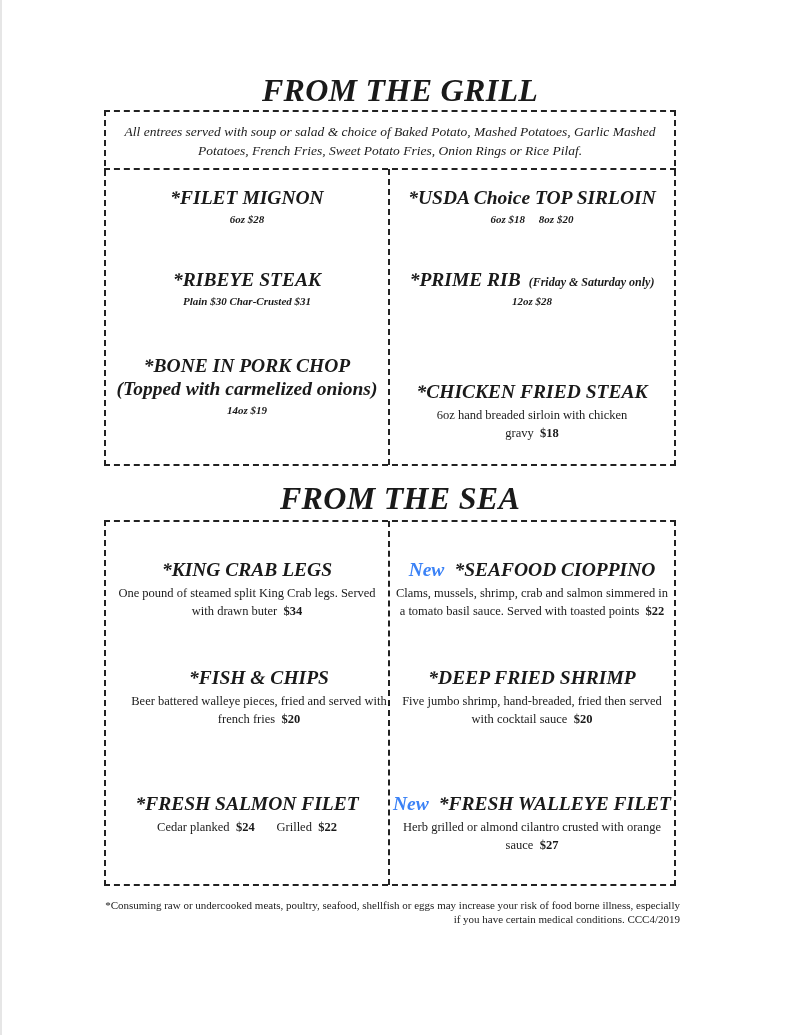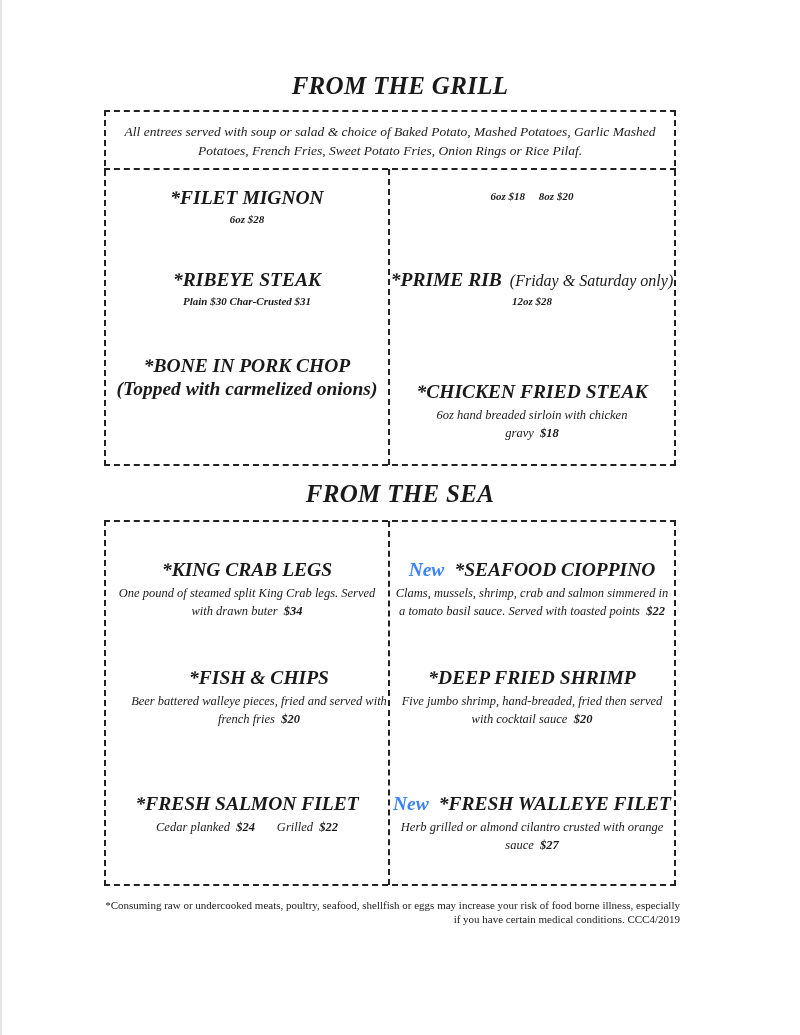--- a/index.html
+++ b/index.html
@@ -7,7 +7,7 @@
          font-family:"Liberation Serif", "DejaVu Serif", serif; color:#1a1a1a; }
   .page-edge { position:absolute; left:0; top:0; width:2px; height:1035px; background:#e6e6e6; }
   .section-title { position:absolute; left:0; width:800px; text-align:center;
-                   font-weight:bold; font-style:italic; font-size:25px; letter-spacing:0.3px; }
+                   font-weight:bold; font-style:italic; font-size:32px; letter-spacing:0.3px; }
   .box { position:absolute; border:2px dashed #222; box-sizing:border-box; }
   .vline { position:absolute; border-left:2px dashed #222; }
   .hline { position:absolute; border-top:2px dashed #222; }

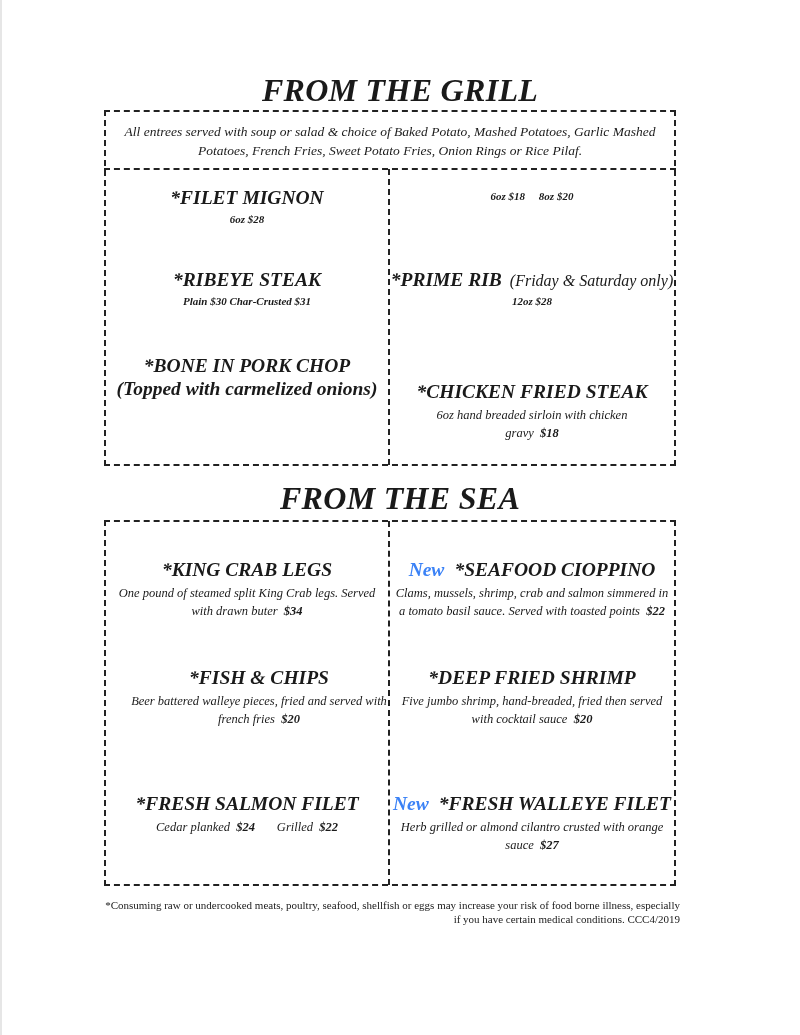--- a/index.html
+++ b/index.html
@@ -39,6 +39,7 @@
   <div class="item-price">6oz $28</div>
 </div>
 <div class="cell" style="left:390px; top:186px; width:284px;">
+  <div class="item-name">*USDA Choice TOP SIRLOIN</div>
   <div class="item-price" style="white-space:pre;">6oz $18     8oz $20</div>
 </div>
 

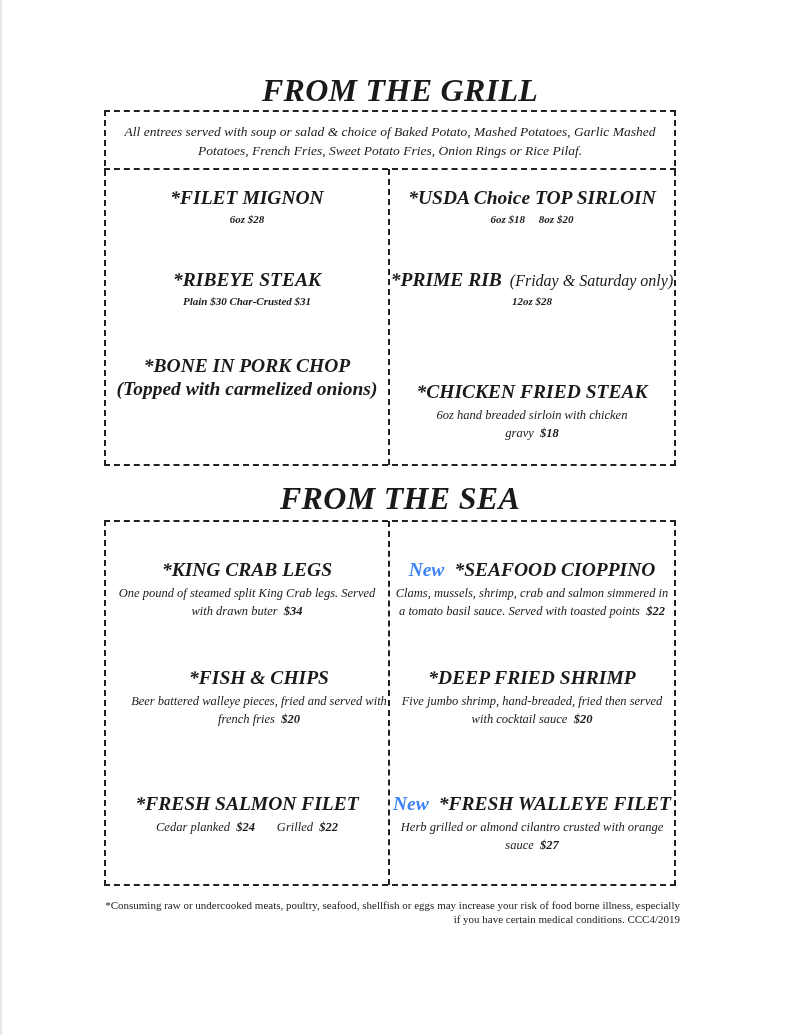--- a/index.html
+++ b/index.html
@@ -14,7 +14,7 @@
   .intro { position:absolute; text-align:center; font-style:italic; font-size:13.5px; line-height:19px; }
   .cell { position:absolute; text-align:center; }
   .item-name { font-weight:bold; font-style:italic; font-size:19.5px; line-height:23px; }
-  .item-note { font-weight:normal; font-style:italic; font-size:16px; }
+  .item-note { font-weight:bold; font-style:italic; font-size:12px; }
   .item-price { font-weight:bold; font-style:italic; font-size:11px; margin-top:4px; }
   .item-desc { font-style:italic; font-size:12.5px; line-height:18px; margin-top:3px; }
   .price-inline { font-weight:bold; }

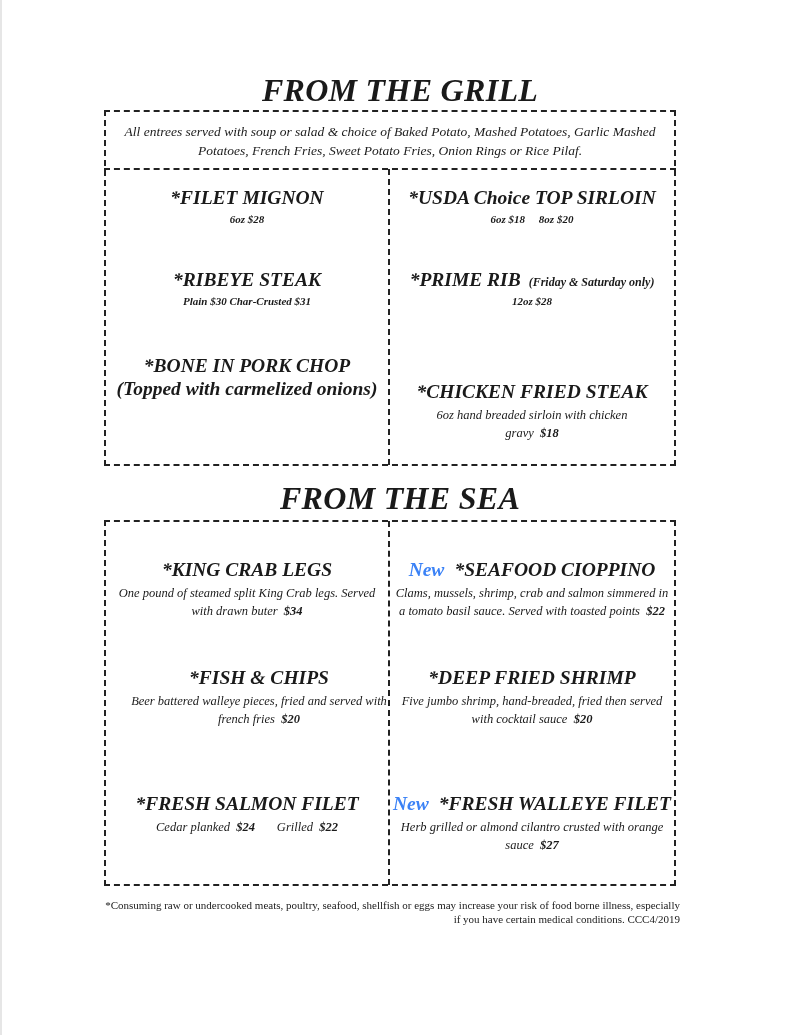--- a/index.html
+++ b/index.html
@@ -54,6 +54,7 @@
 
 <div class="cell" style="left:110px; top:354px; width:274px;">
   <div class="item-name">*BONE IN PORK CHOP (Topped with carmelized onions)</div>
+  <div class="item-price">14oz $19</div>
 </div>
 <div class="cell" style="left:420px; top:380px; width:224px;">
   <div class="item-name" style="white-space:nowrap; margin-left:-20px; margin-right:-20px;">*CHICKEN FRIED STEAK</div>

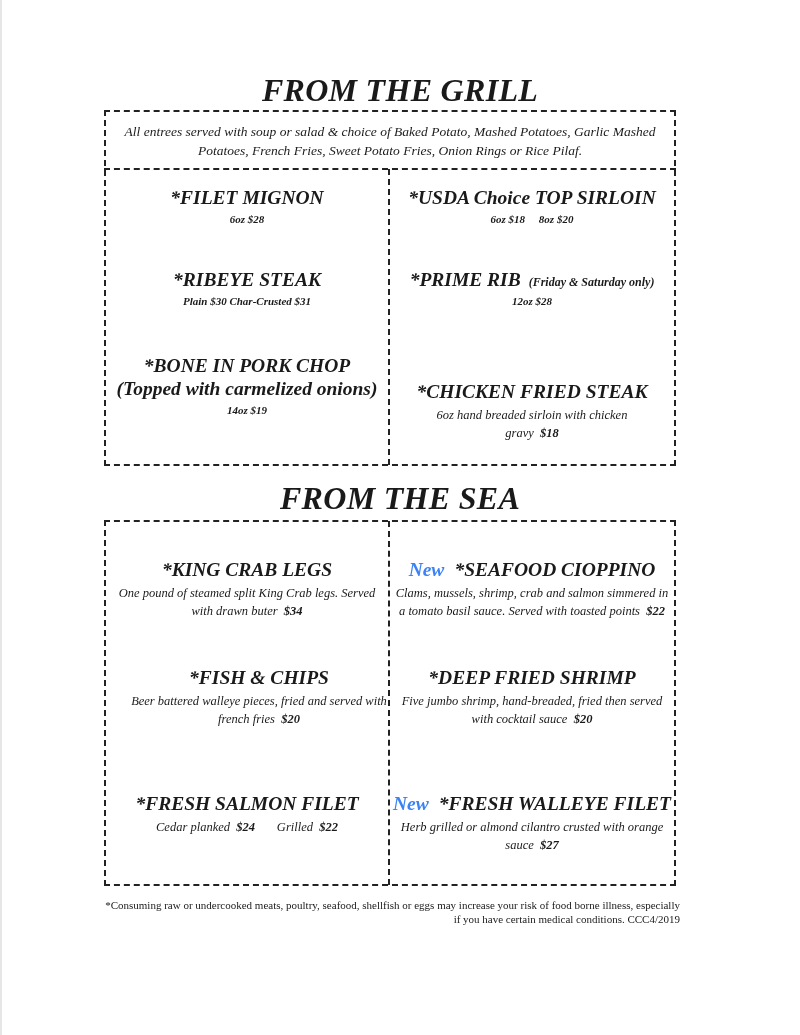--- a/index.html
+++ b/index.html
@@ -16,7 +16,7 @@
   .item-name { font-weight:bold; font-style:italic; font-size:19.5px; line-height:23px; }
   .item-note { font-weight:bold; font-style:italic; font-size:12px; }
   .item-price { font-weight:bold; font-style:italic; font-size:11px; margin-top:4px; }
-  .item-desc { font-style:italic; font-size:12.5px; line-height:18px; margin-top:3px; }
+  .item-desc { font-size:12.5px; line-height:18px; margin-top:3px; }
   .price-inline { font-weight:bold; }
   .new-badge { color:#3b82f6; margin-right:10px; }
   .footnote { position:absolute; left:100px; width:580px; text-align:right; font-size:11px; line-height:14px; }

